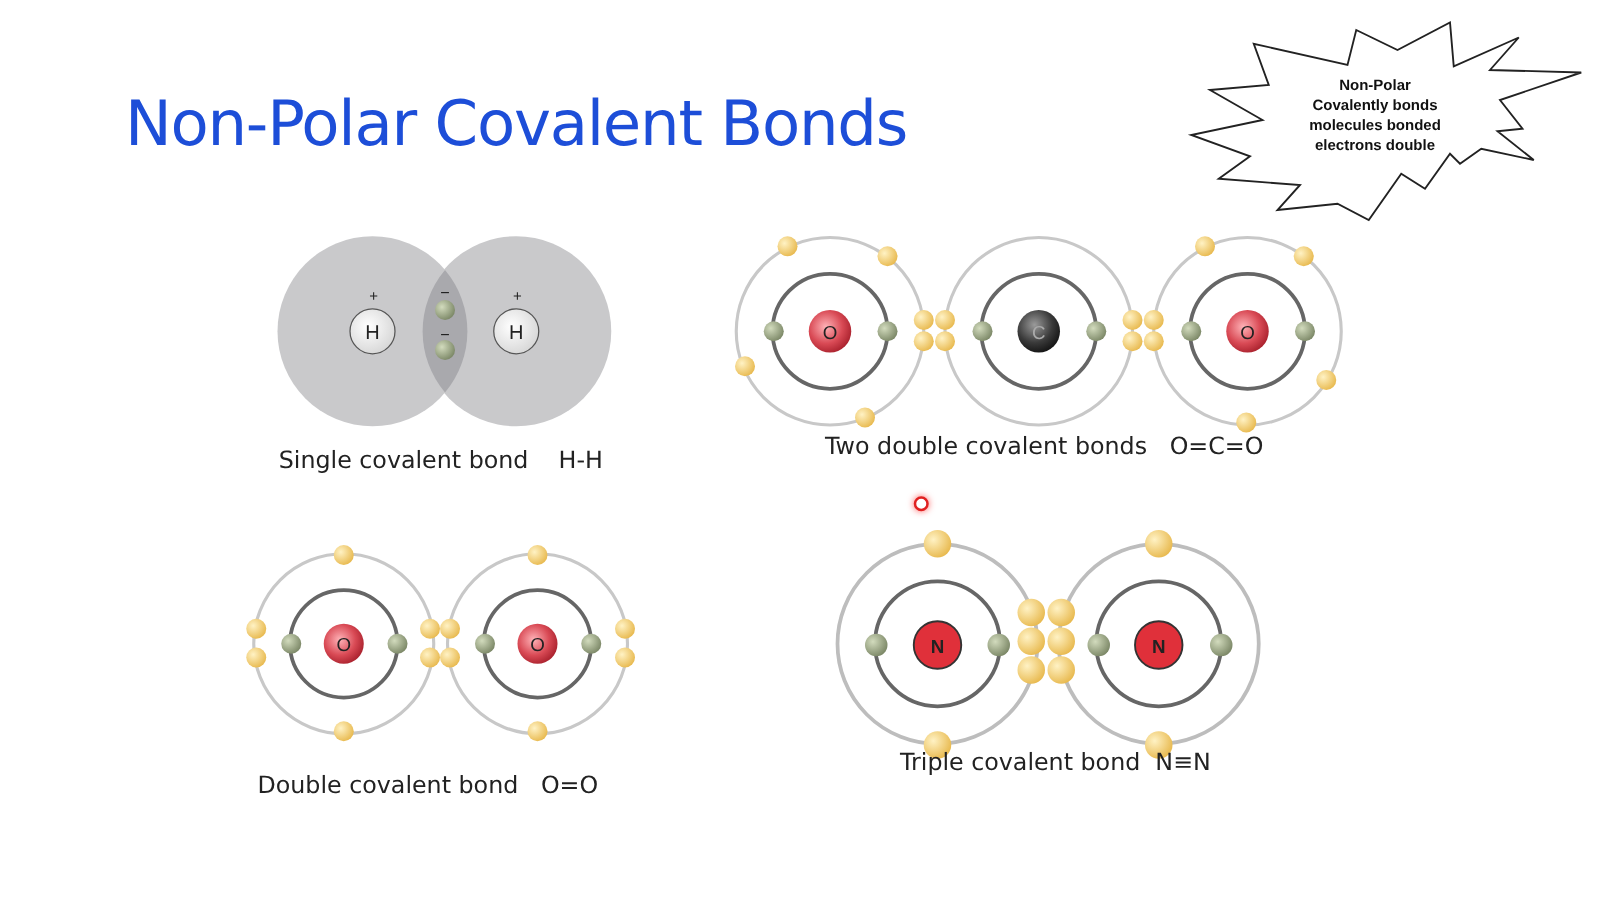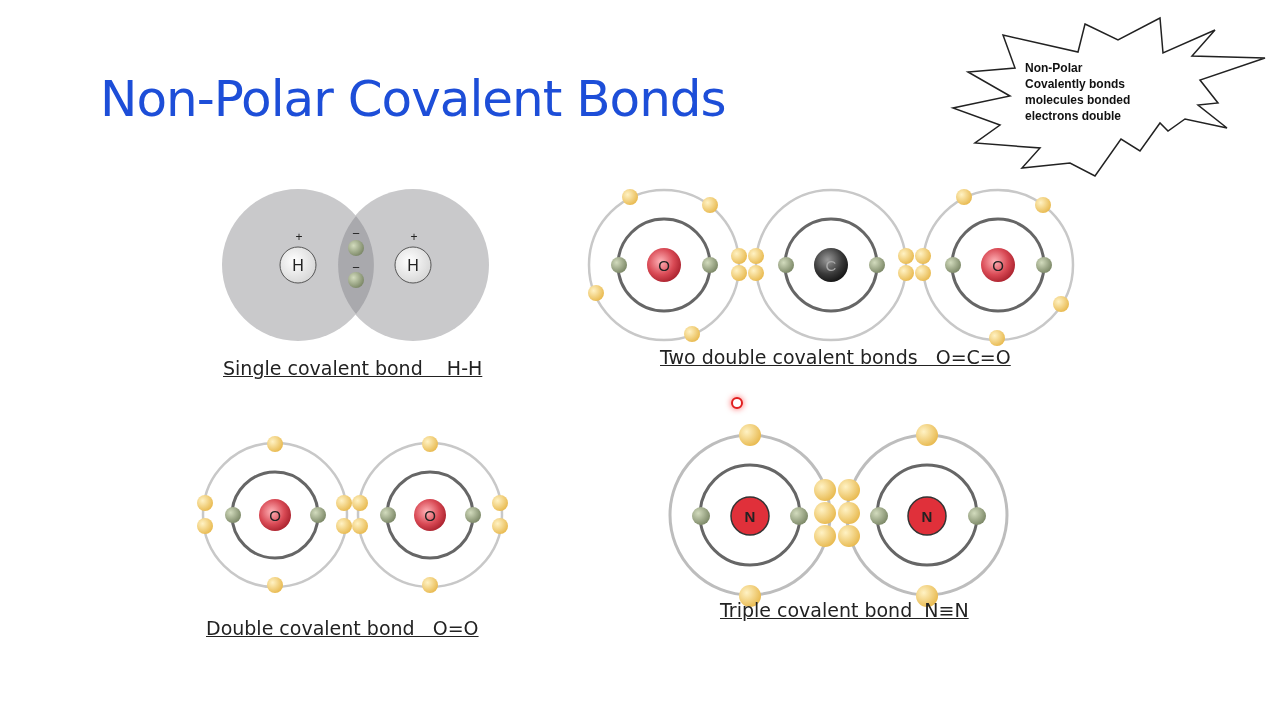--- a/index.html
+++ b/index.html
@@ -7,7 +7,7 @@
   .title{position:absolute;left:100px;top:70px;font-size:50px;color:#1d4ed8;font-family:"DejaVu Sans","Liberation Sans",sans-serif;letter-spacing:-1px;}
   .caption{position:absolute;font-size:19px;color:#222;white-space:pre;font-family:"DejaVu Sans","Liberation Sans",sans-serif;text-decoration:underline;}
   svg{position:absolute;left:0;top:0;}
-  .burst-text{position:absolute;left:1025px;top:60px;width:150px;text-align:left;font-size:12px;font-weight:bold;line-height:16px;color:#111;}
+  .burst-text{position:absolute;left:1025px;top:60px;width:150px;text-align:center;font-size:12px;font-weight:bold;line-height:16px;color:#111;}
   .laser{position:absolute;left:731px;top:397px;width:8px;height:8px;border-radius:50%;border:2px solid #e02020;box-shadow:0 0 6px #ff6060;background:#fff;}
 </style>
 </head>

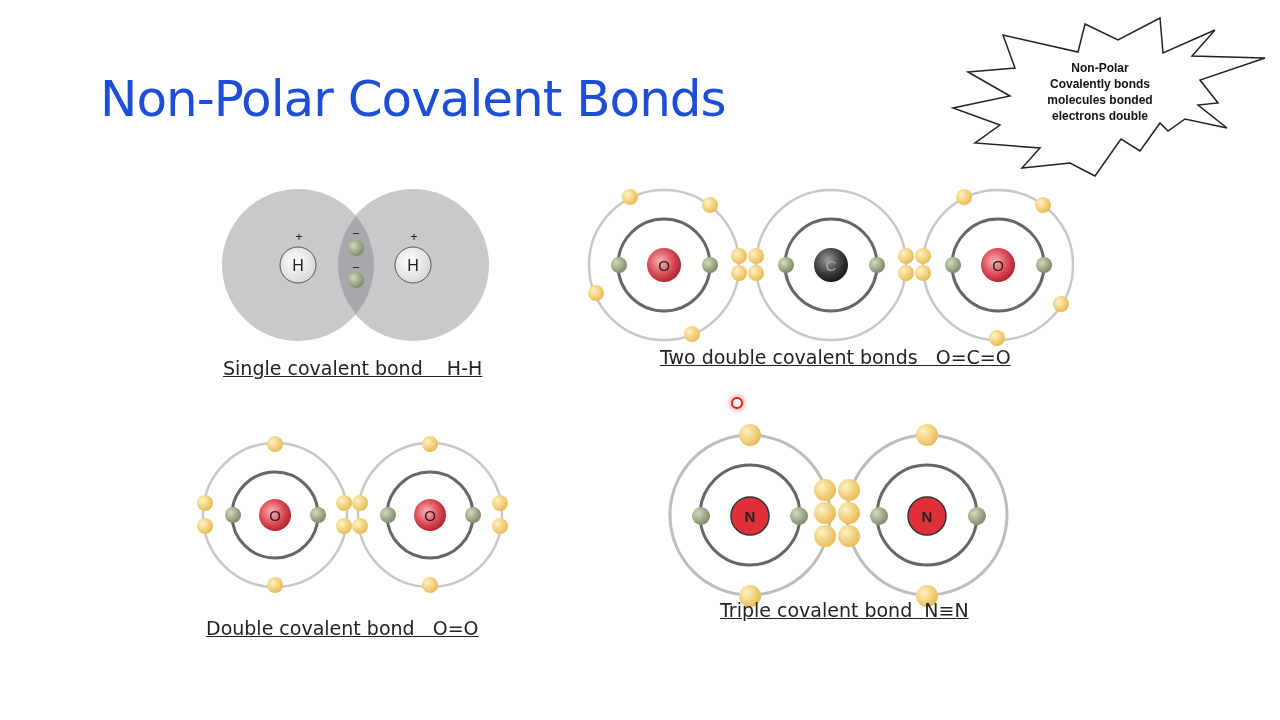--- a/index.html
+++ b/index.html
@@ -5,7 +5,7 @@
   html,body{margin:0;padding:0;background:#fff;}
   body{width:1280px;height:720px;position:relative;overflow:hidden;font-family:"Liberation Sans",sans-serif;}
   .title{position:absolute;left:100px;top:70px;font-size:50px;color:#1d4ed8;font-family:"DejaVu Sans","Liberation Sans",sans-serif;letter-spacing:-1px;}
-  .caption{position:absolute;font-size:19px;color:#222;white-space:pre;font-family:"DejaVu Sans","Liberation Sans",sans-serif;text-decoration:underline;}
+  .caption{position:absolute;font-size:19px;color:#222;white-space:pre;font-family:"DejaVu Sans","Liberation Sans",sans-serif;}
   svg{position:absolute;left:0;top:0;}
   .burst-text{position:absolute;left:1025px;top:60px;width:150px;text-align:center;font-size:12px;font-weight:bold;line-height:16px;color:#111;}
   .laser{position:absolute;left:731px;top:397px;width:8px;height:8px;border-radius:50%;border:2px solid #e02020;box-shadow:0 0 6px #ff6060;background:#fff;}

